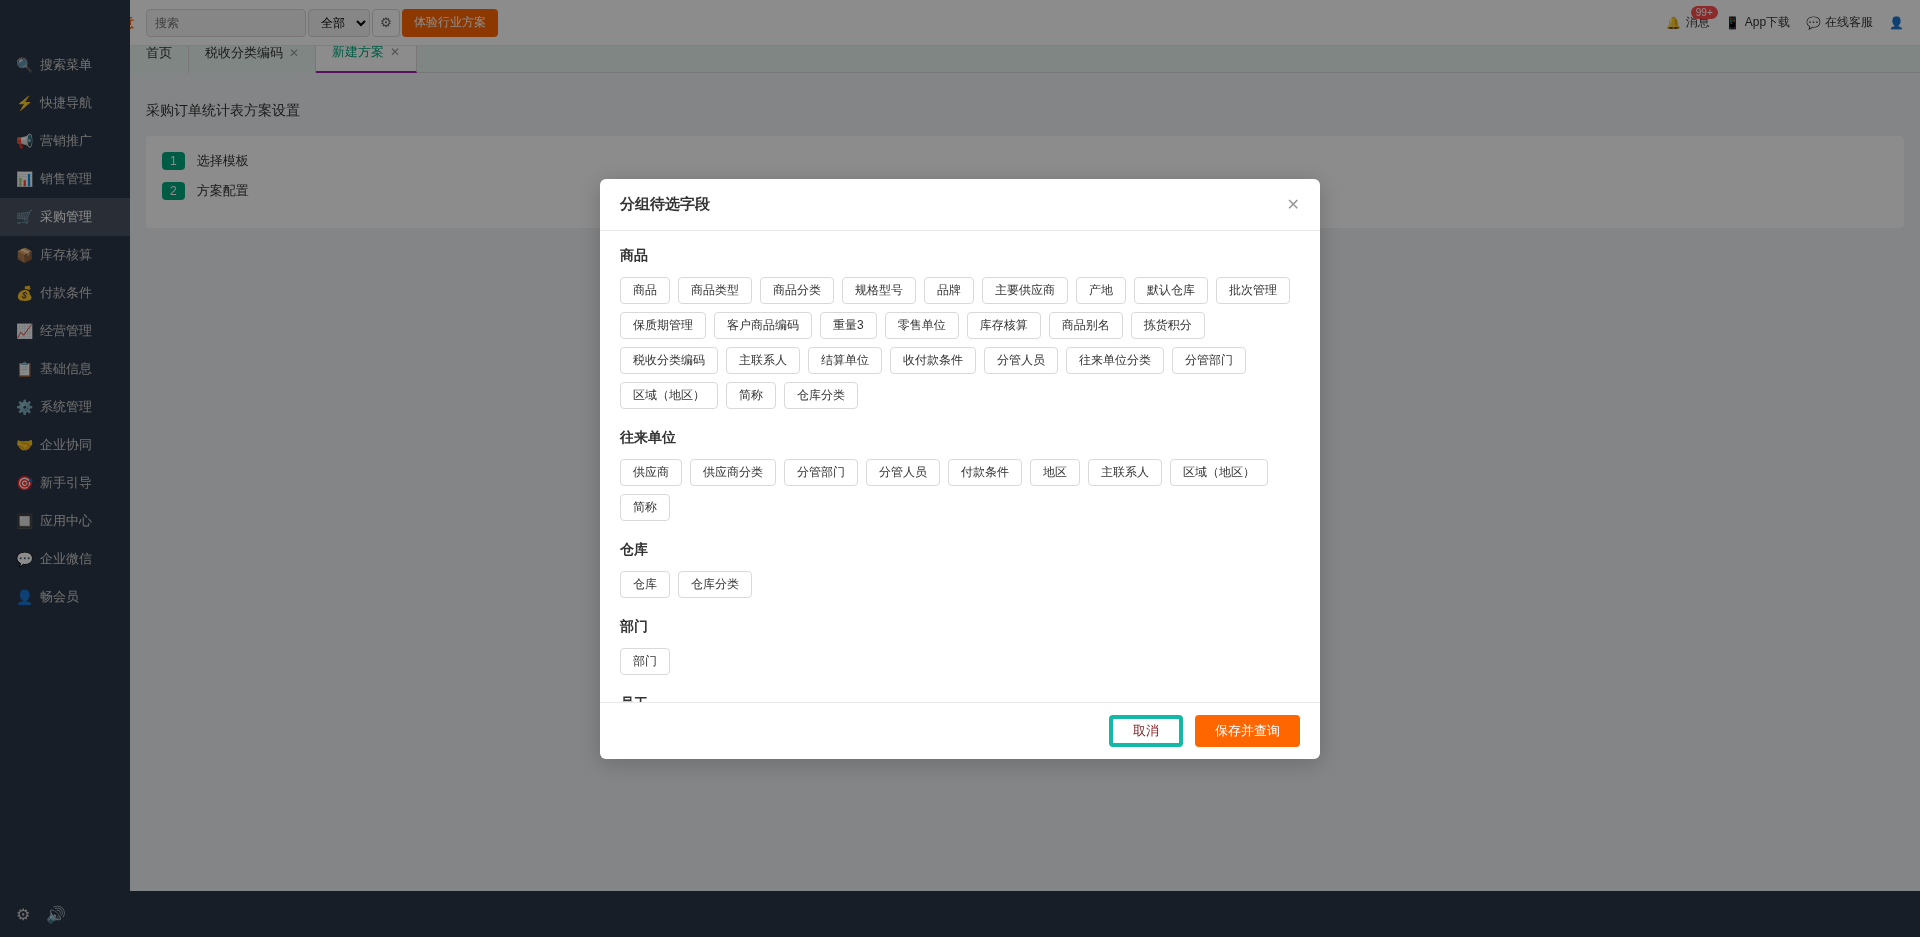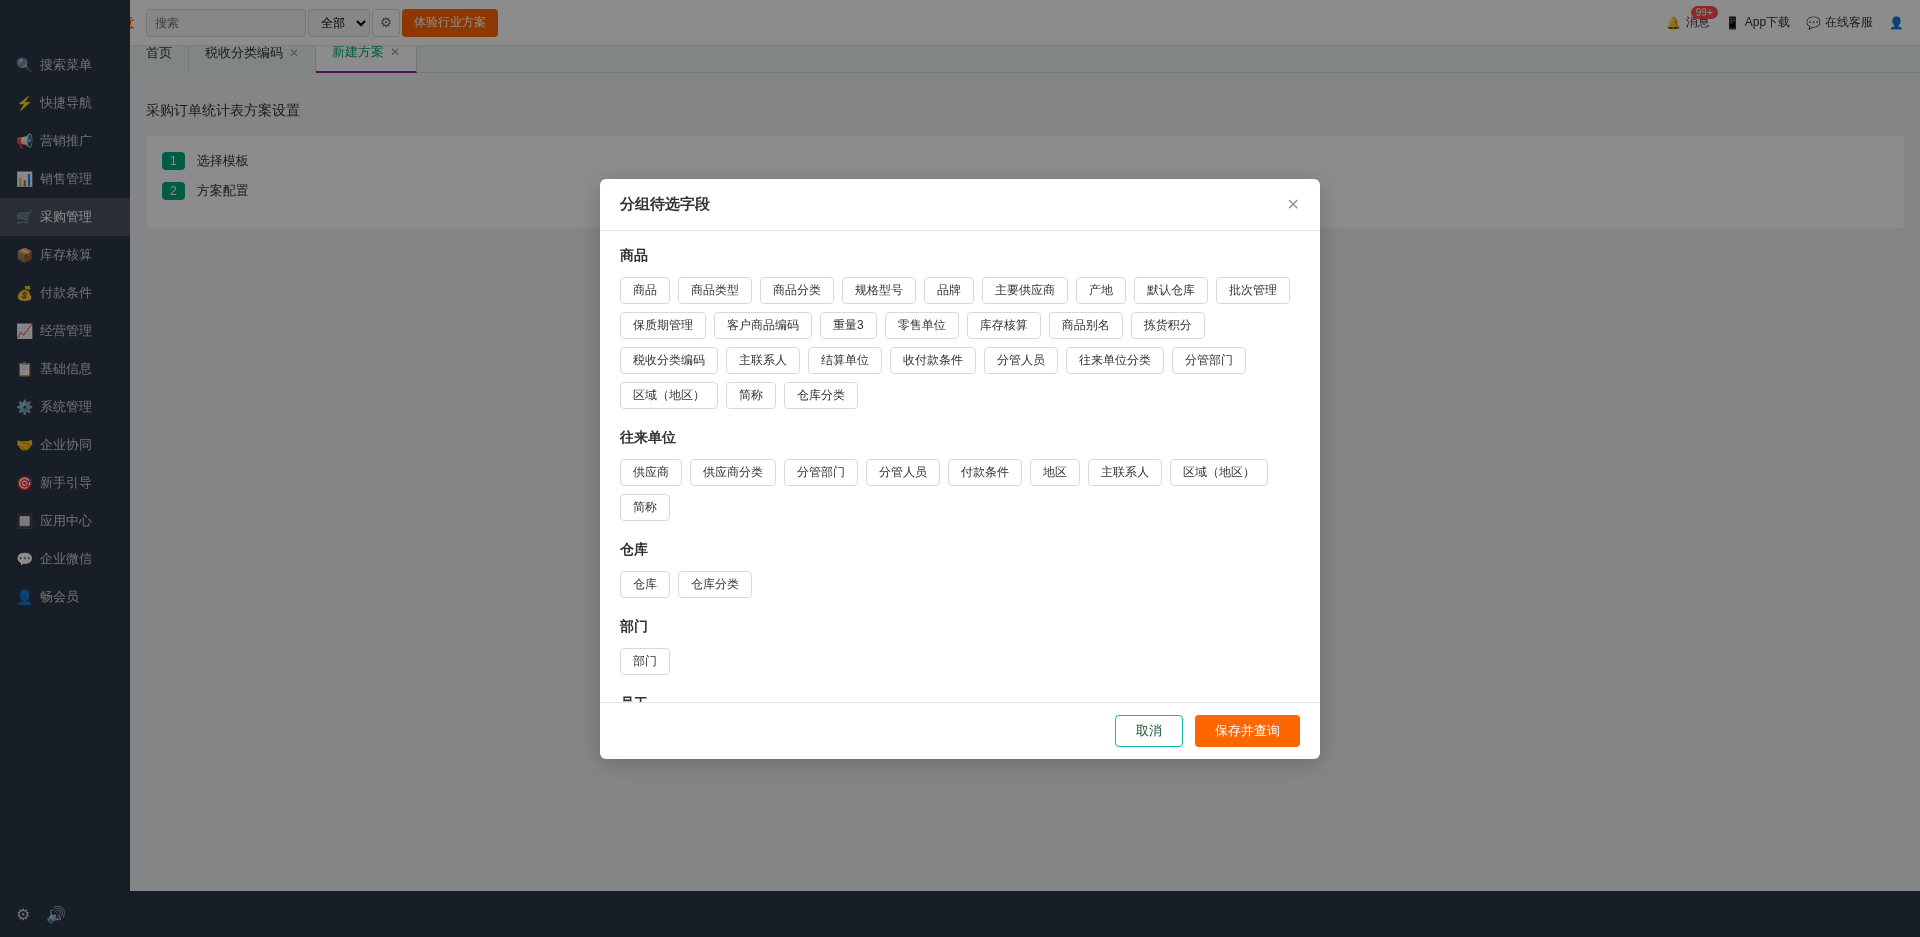--- a/index.html
+++ b/index.html
@@ -255,10 +255,10 @@
     .btn-cancel {
       height: 32px;
       padding: 0 20px;
-      border: 1px solid #14b8a6;
+      border: 4px solid #14b8a6;
       border-radius: 4px;
       background: #fff;
-      color: #14532d;
+      color: #7f1d1d;
       cursor: pointer;
       font-size: 13px;
       text-align: center;

